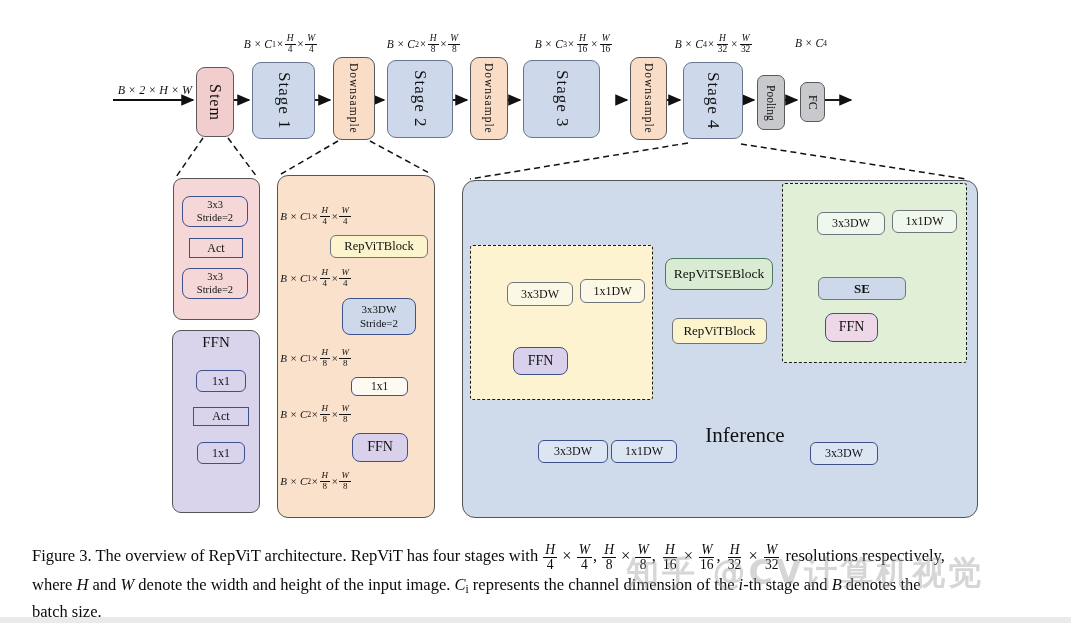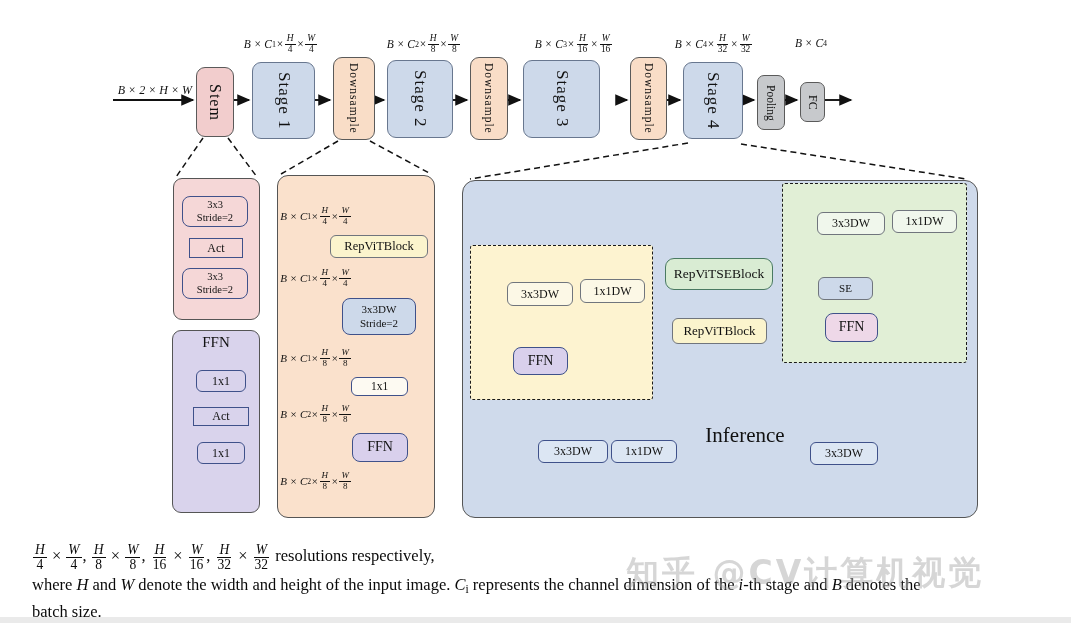--- a/index.html
+++ b/index.html
@@ -424,7 +424,7 @@
     <span>FFN</span>
   </div>
 
-  <div class="node green r8" style="left:665px;top:258px;width:108px;height:32px;font-size:13.5px;border-radius:9px;">
+  <div class="node green r8" style="left:665px;top:258px;width:108px;height:32px;font-size:13.5px;">
     <span>RepViTSEBlock</span>
   </div>
   <div class="node ng r6 yellow" style="left:672px;top:318px;width:95px;height:26px;font-size:13px;">

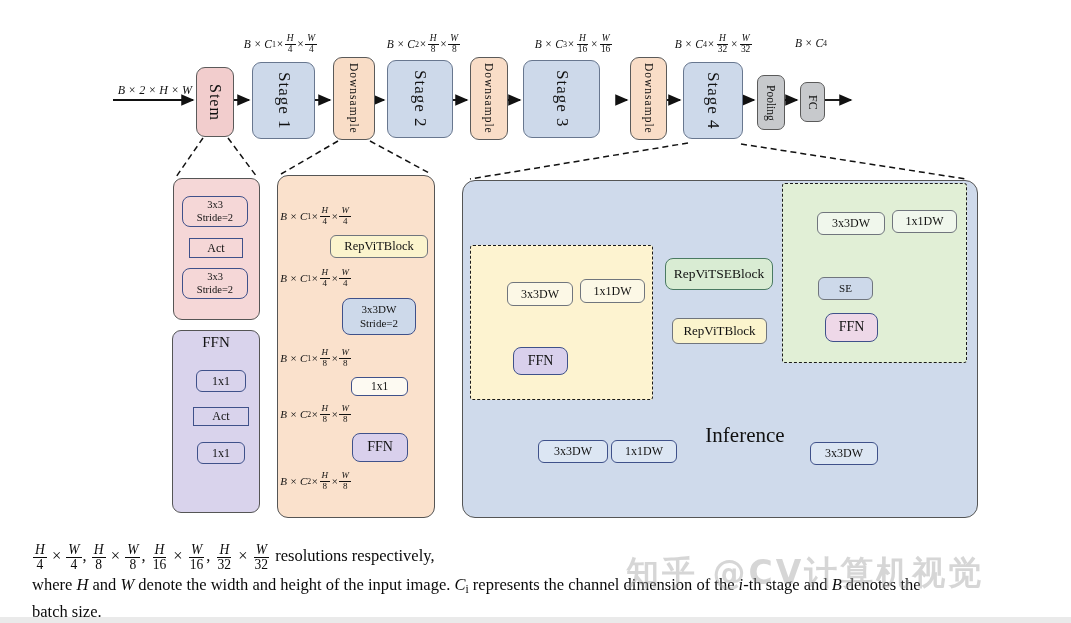--- a/index.html
+++ b/index.html
@@ -438,7 +438,7 @@
   <div class="node ng r6 ltgreen" style="left:892px;top:210px;width:65px;height:23px;font-size:12px;">
     <span>1x1DW</span>
   </div>
-  <div class="node ng r6 bluefill" style="left:818px;top:277px;width:55px;height:23px;font-size:11px;">
+  <div class="node ng r6 bluefill" style="left:818px;top:277px;width:88px;height:23px;font-size:13px;font-weight:bold;">
     <span>SE</span>
   </div>
   <div class="node nb r8 pinkffn" style="left:825px;top:313px;width:53px;height:29px;font-size:14px;">

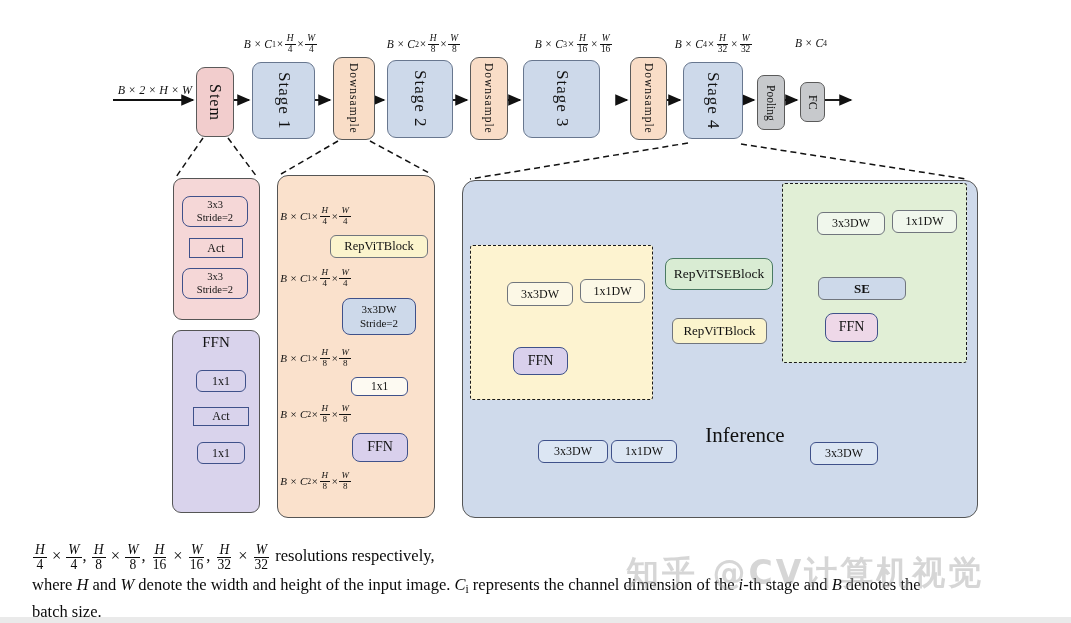--- a/index.html
+++ b/index.html
@@ -458,7 +458,7 @@
     <span>3x3DW</span>
   </div>
 
-  <div id="caption"><span class="frac">
+  <div id="caption"><span>Figure 3. The overview of RepViT architecture. RepViT has four stages with </span><span class="frac">
         <span class="num">H</span>
         <span class="den">4</span>
       </span><span> × </span><span class="frac">

